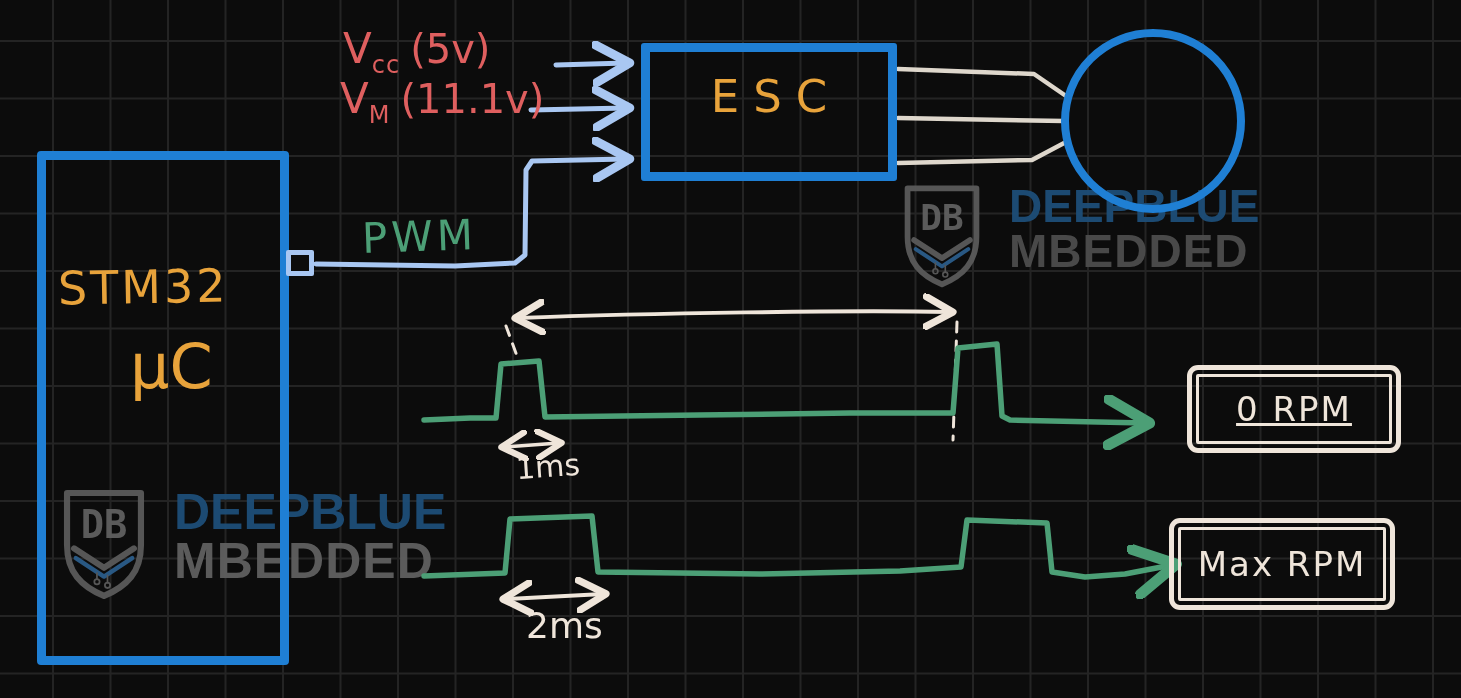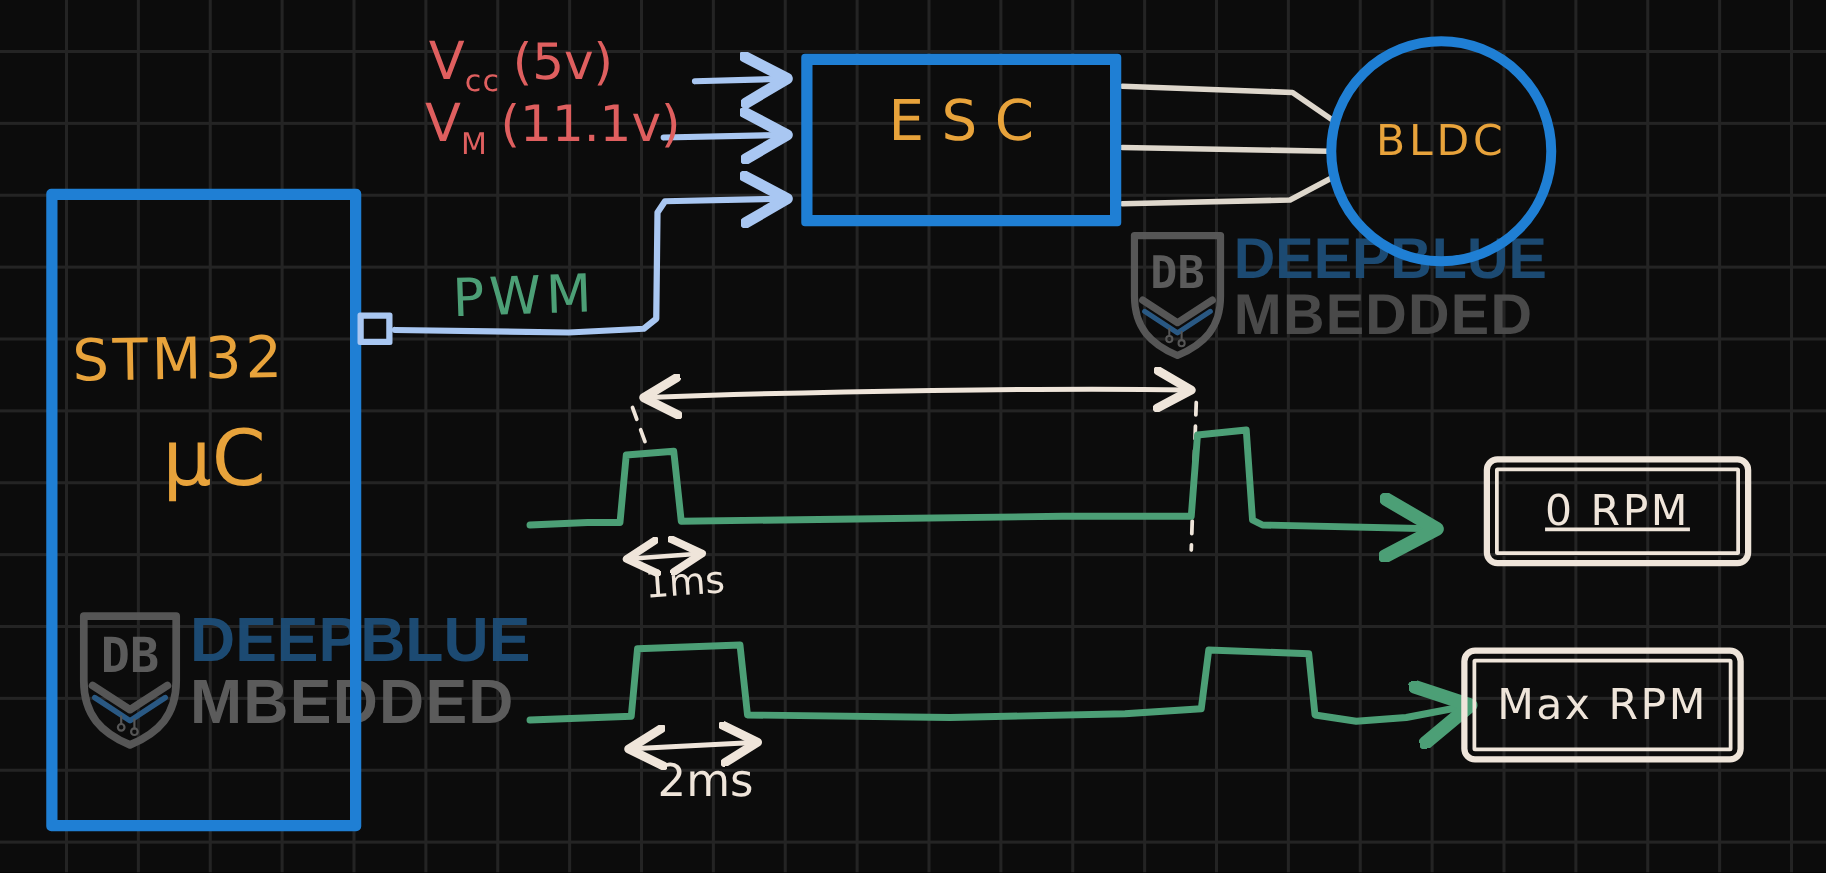--- a/index.html
+++ b/index.html
@@ -145,7 +145,6 @@
   <div class="label lbl-stm32">STM32</div>
   <div class="label lbl-uc">µC</div>
   <div class="label lbl-esc">ESC</div>
-  <div class="label lbl-bldc">BLDC</div>
 
   <div class="label lbl-supply lbl-vcc">
     <span class="sym">V</span><span class="sub">cc</span><span class="val">(5v)</span>

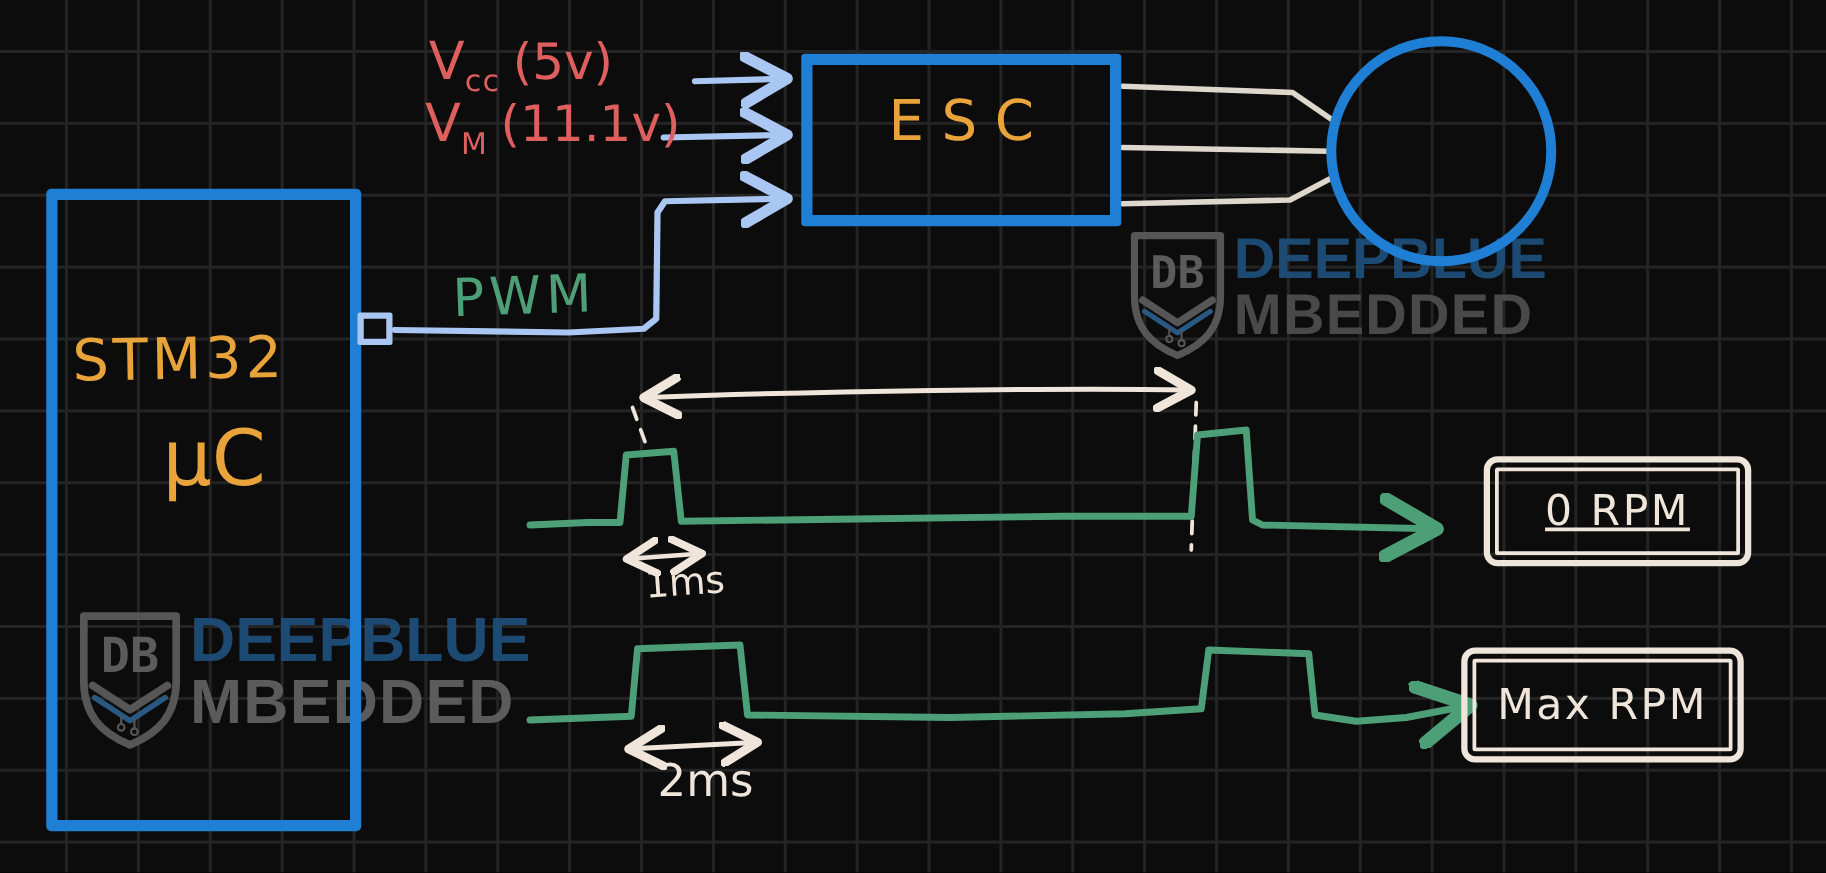--- a/index.html
+++ b/index.html
@@ -41,7 +41,7 @@
   .lbl-period{left:620px;top:266px;font-size:36px;letter-spacing:2px;color:var(--cream,#efe5da);}
   .lbl-1ms{left:516px;top:452px;font-size:30px;color:var(--cream,#efe5da);transform:rotate(-4deg);}
   .lbl-2ms{left:526px;top:608px;font-size:36px;color:var(--cream,#efe5da);}
-  .watermark{position:absolute;z-index:1;display:flex;gap:4px;align-items:flex-start;font-family:"Liberation Sans",sans-serif;opacity:0.95;}
+  .watermark{position:absolute;z-index:1;display:flex;gap:26px;align-items:flex-start;font-family:"Liberation Sans",sans-serif;opacity:0.95;}
   .wm-top{left:901px;top:184px;}
   .wm-bottom{left:60px;top:488px;}
   .wm-text{display:flex;flex-direction:column;}

